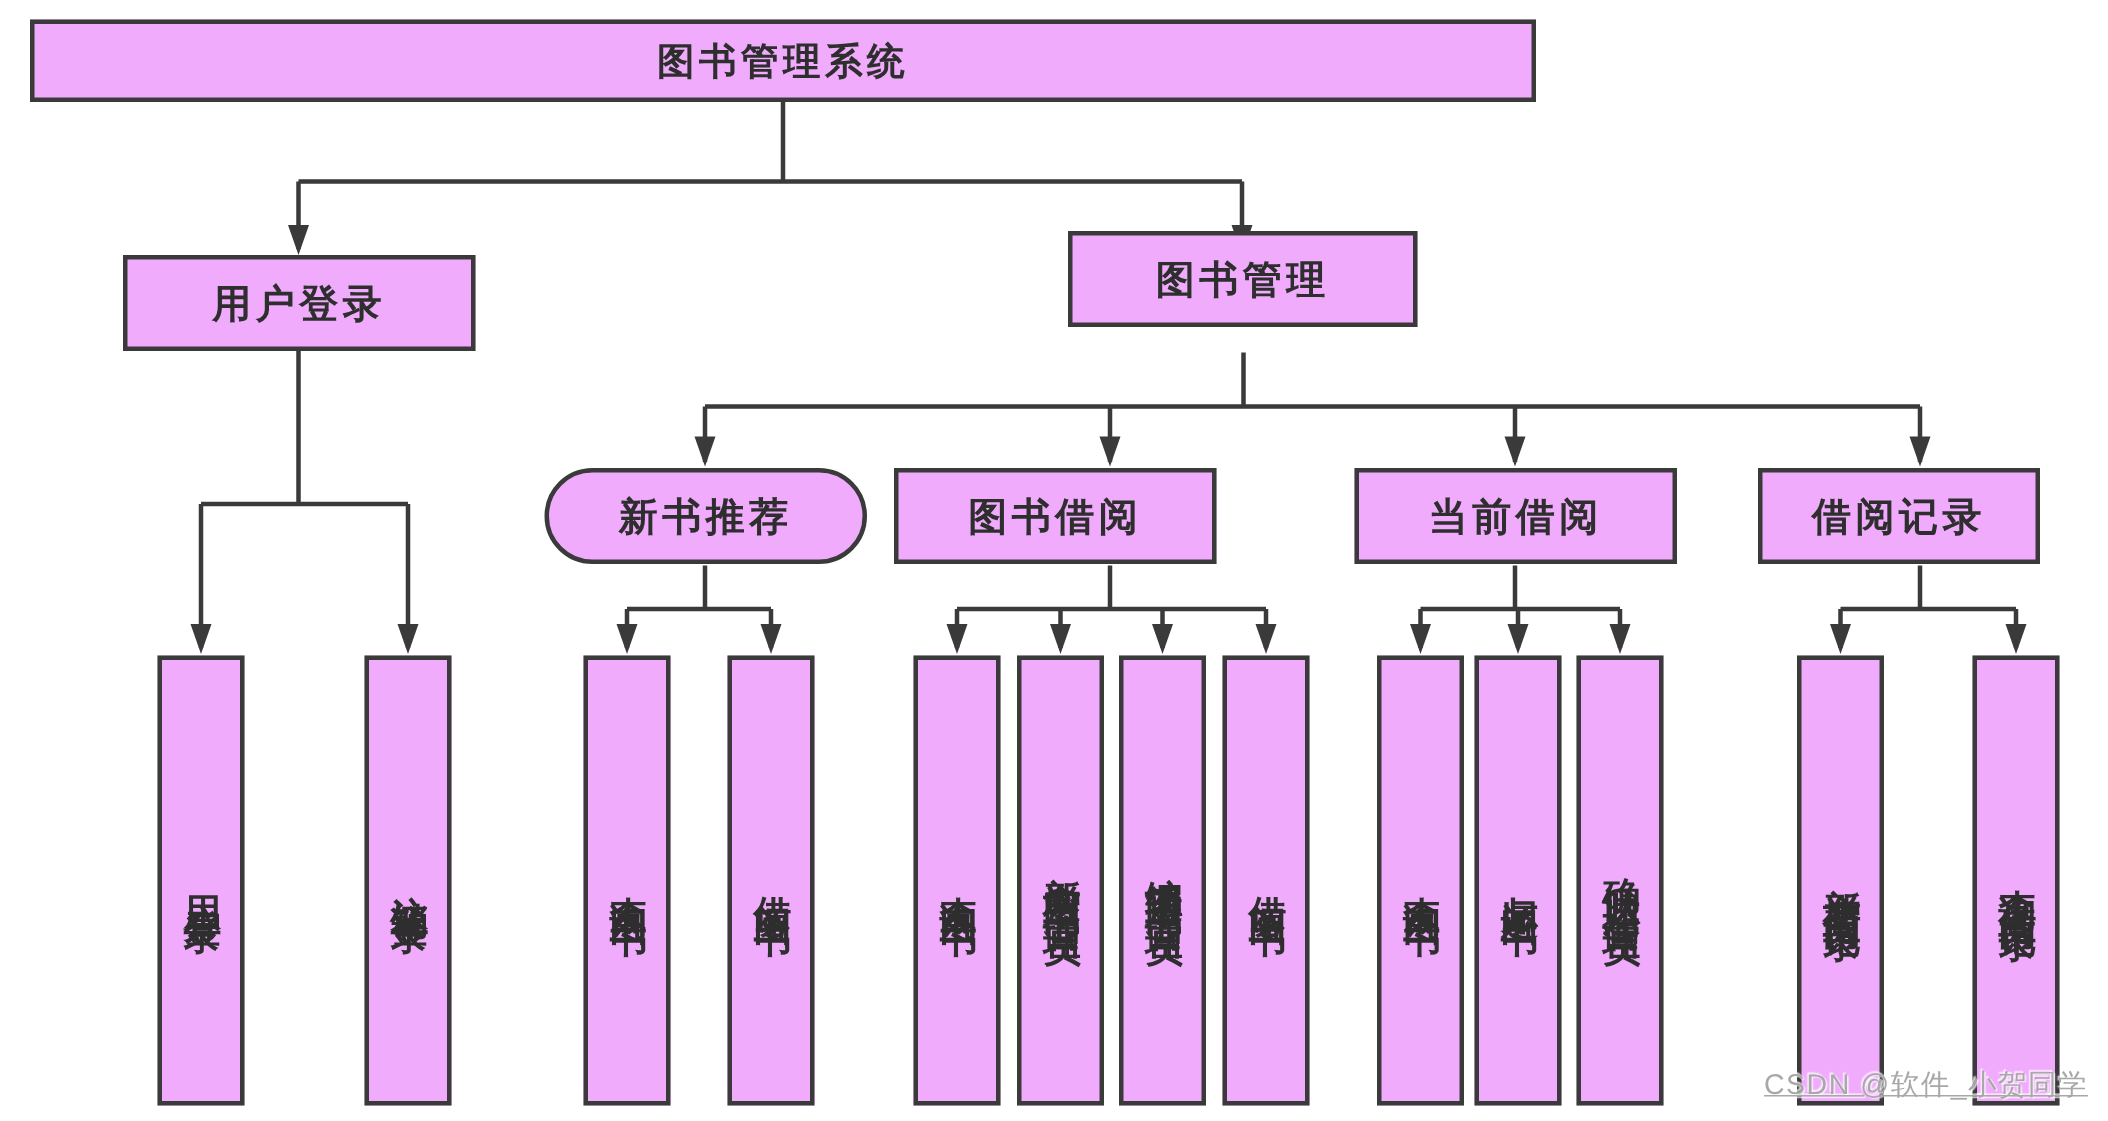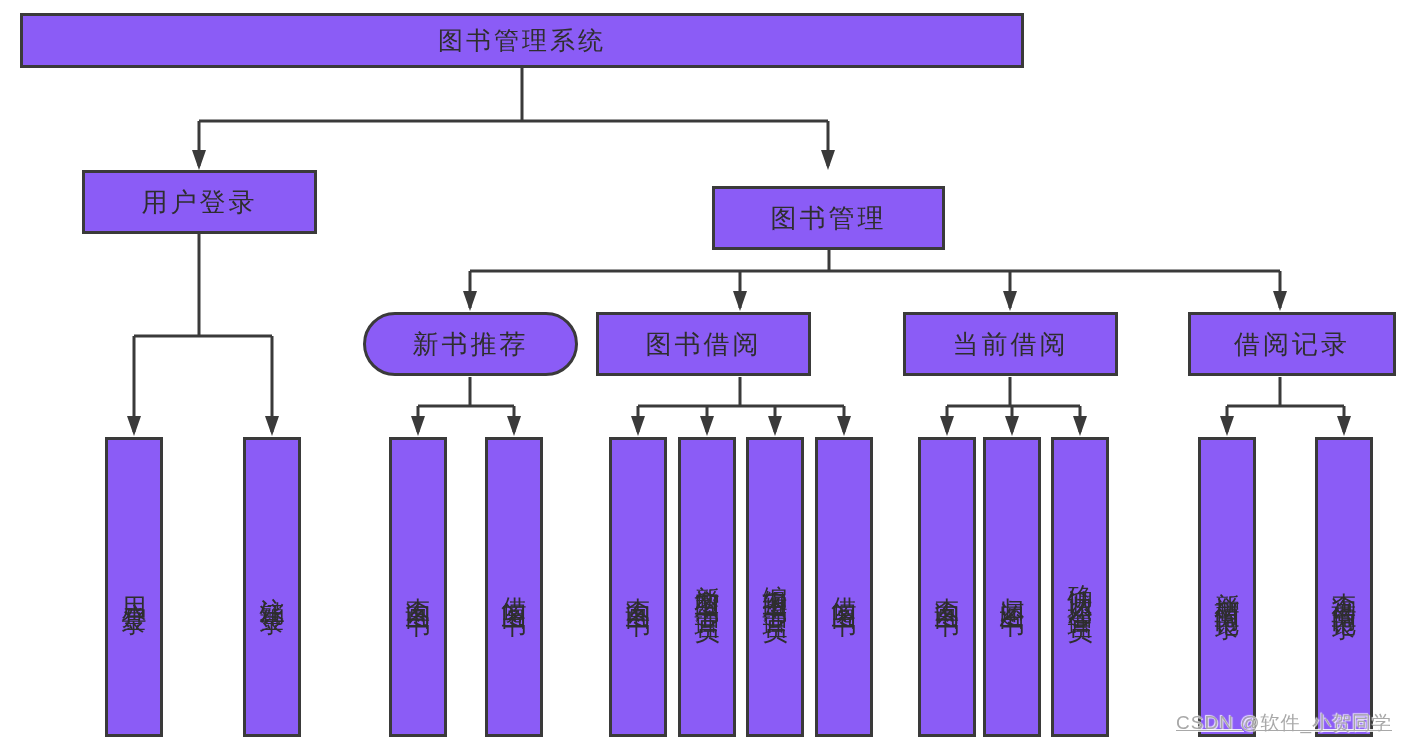--- a/index.html
+++ b/index.html
@@ -25,13 +25,14 @@
     position: absolute;
     box-sizing: border-box;
     border: 3px solid #3a3a3a;
-    background: #8b5cf6;
+    background: #f0abfc;
     display: flex;
     align-items: center;
     justify-content: center;
     color: #2e2e2e;
     z-index: 2;
     white-space: nowrap;
+    font-weight: bold;
   }
   .node.h {
     font-size: 26px;

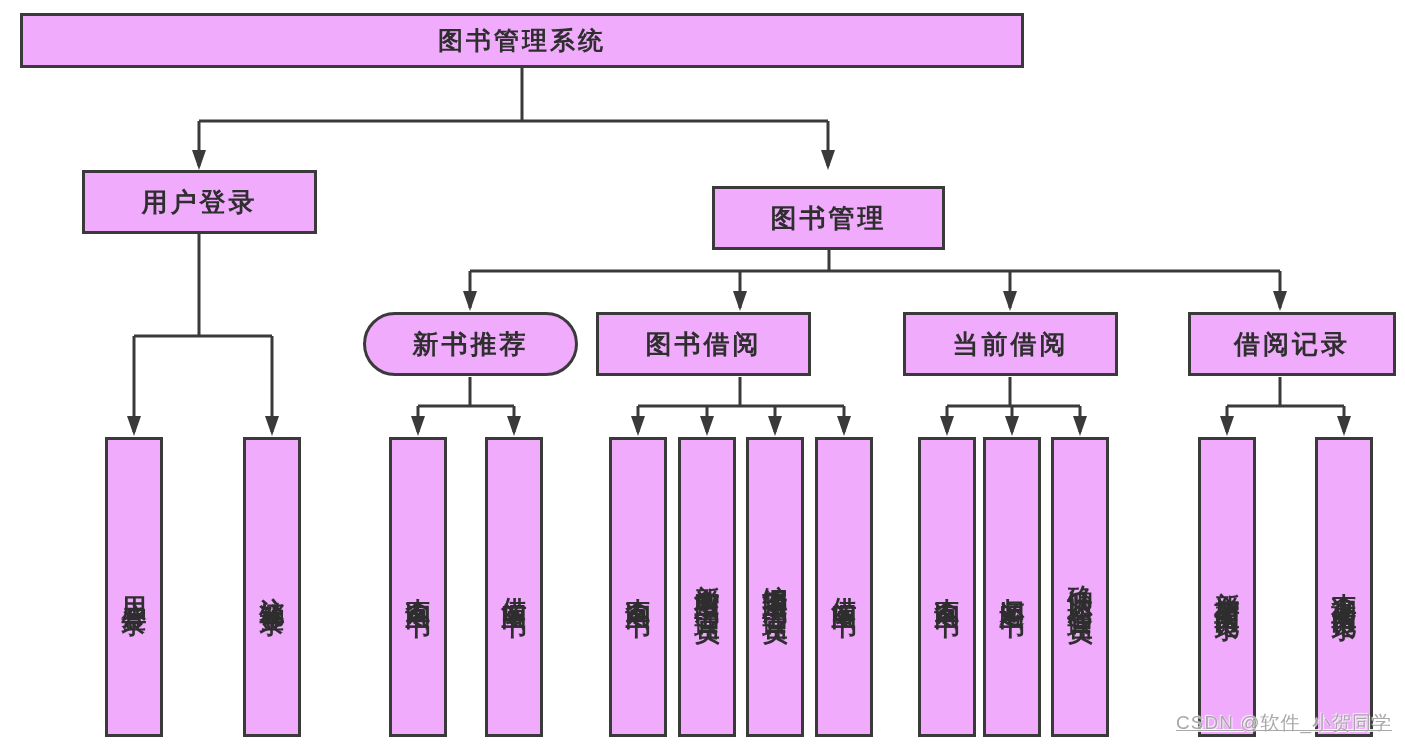--- a/index.html
+++ b/index.html
@@ -106,7 +106,7 @@
   <div class="node root">图书管理系统</div>
 
   <div class="node h" style="left:82px; top:170px; width:235px;">用户登录</div>
-  <div class="node h" style="left:712px; top:186px; width:233px;">图书管理</div>
+  <div class="node h" style="left:712px; top:154px; width:233px;">图书管理</div>
 
   <div class="node h" style="left:363px; top:312px; width:215px;border-radius:32px;">新书推荐</div>
   <div class="node h" style="left:596px; top:312px; width:215px;">图书借阅</div>

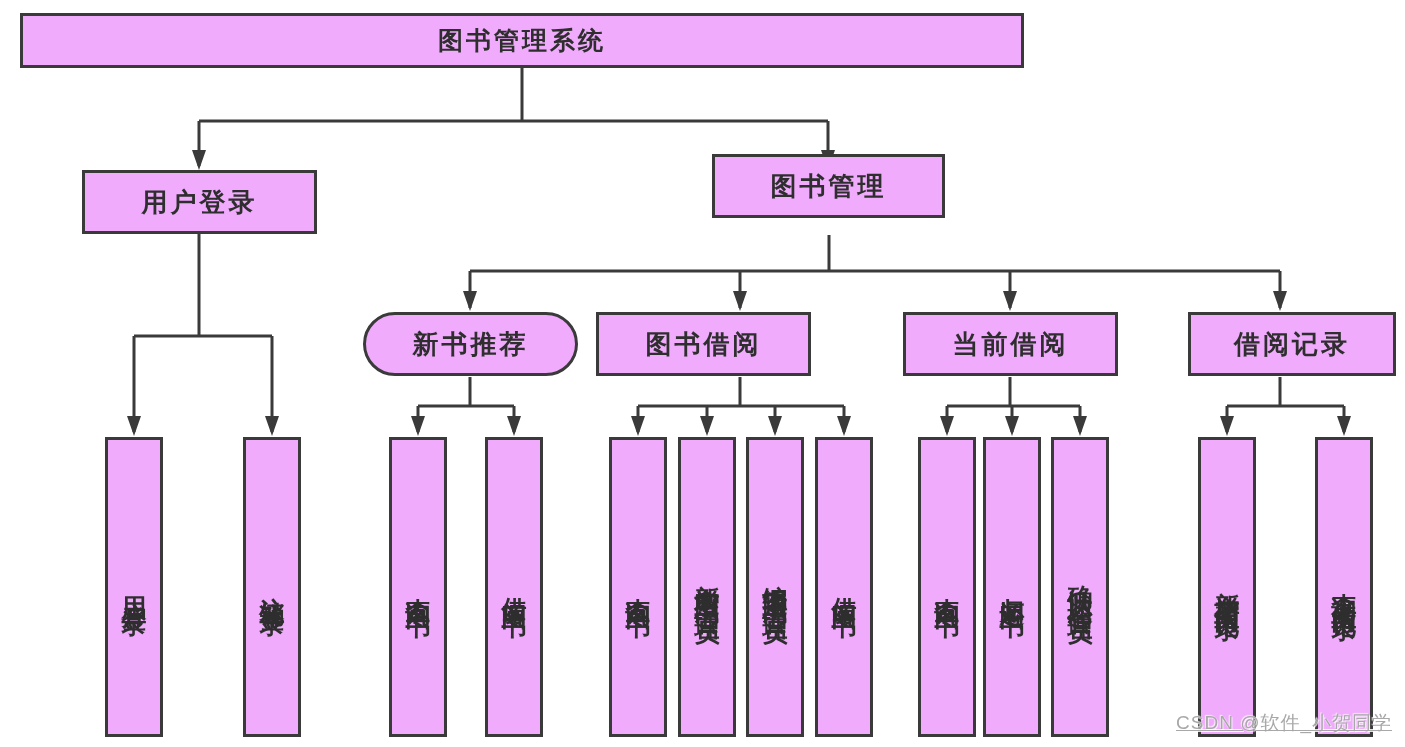--- a/index.html
+++ b/index.html
@@ -111,7 +111,7 @@
   <div class="node h" style="left:363px; top:312px; width:215px;border-radius:32px;">新书推荐</div>
   <div class="node h" style="left:596px; top:312px; width:215px;">图书借阅</div>
   <div class="node h" style="left:903px; top:312px; width:215px;">当前借阅</div>
-  <div class="node h" style="left:1172px; top:312px; width:208px;margin-left:16px;">借阅记录</div>
+  <div class="node h" style="left:1172px; top:312px; width:188px;">借阅记录</div>
 
   <div class="node leaf" style="left:105px;">用户登录</div>
   <div class="node leaf" style="left:243px;">注销登录</div>

